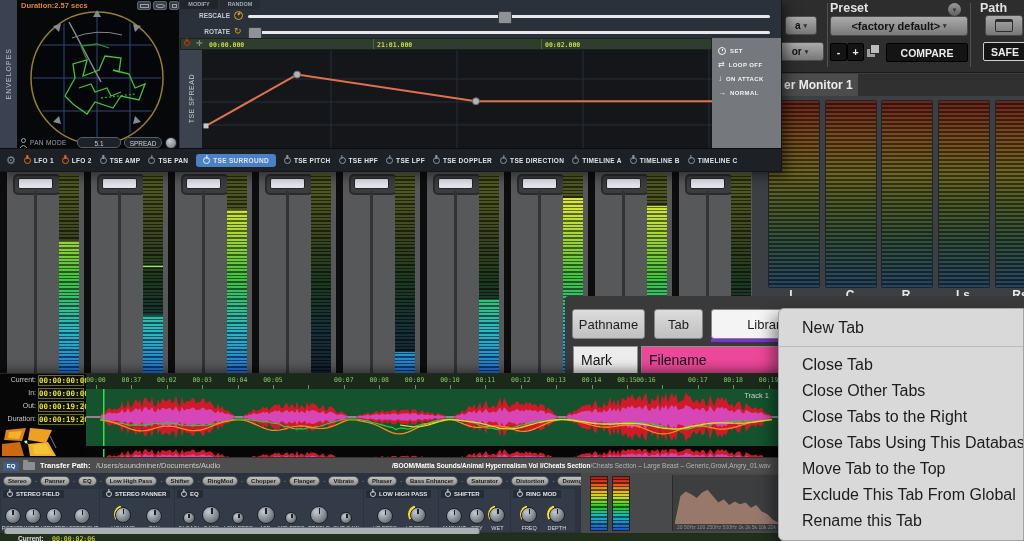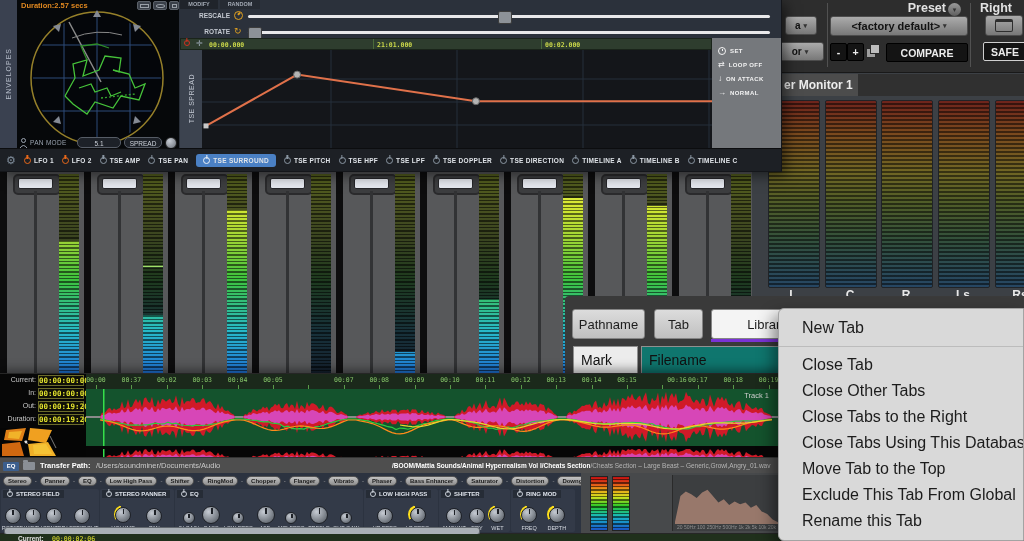--- a/index.html
+++ b/index.html
@@ -268,7 +268,7 @@
         <span>or</span>
           <span class="caret">▾</span>
       </div>
-      <div class="hdr-label" style="left:78px;top:1px;width:116px;text-align:right">Preset</div>
+      <div class="hdr-label" style="left:78px;top:1px;width:116px;text-align:left">Preset</div>
       <div class="abs" id="preset-caret-circle">
           <span class="caret">▾</span>
         </div>

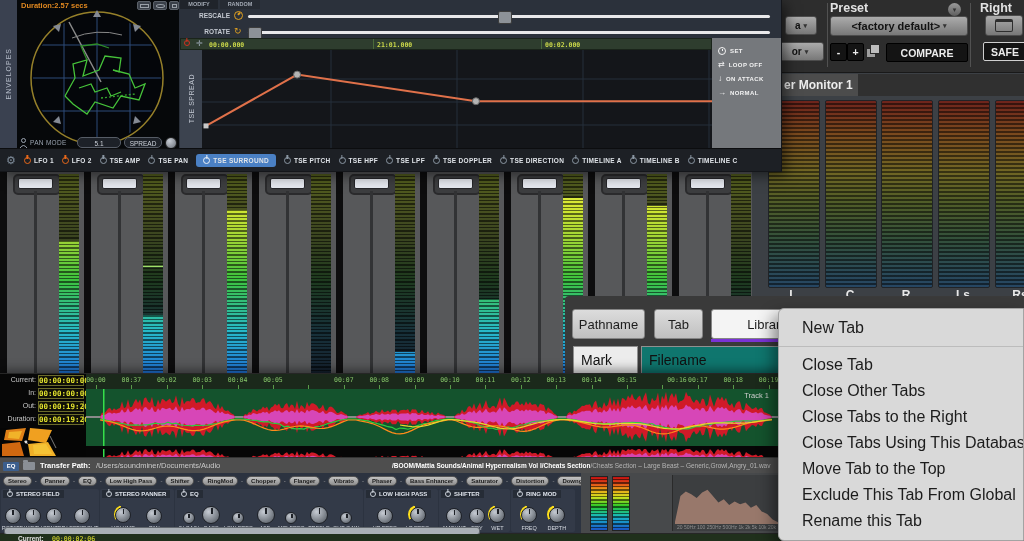--- a/index.html
+++ b/index.html
@@ -280,7 +280,7 @@
       <div class="dbtn" style="left:95px;top:43px;width:15px;height:16px">+</div>
       <div class="abs" id="copy-icon"></div>
       <div class="dbtn" style="left:134px;top:43px;width:80px;height:17px">COMPARE</div>
-      <div class="hdr-label" style="left:228px;top:1px">Right</div>
+      <div class="hdr-label" style="left:228px;top:1px">Path</div>
       <div class="gbtn" id="auto-win-btn">
           <span></span>
         </div>

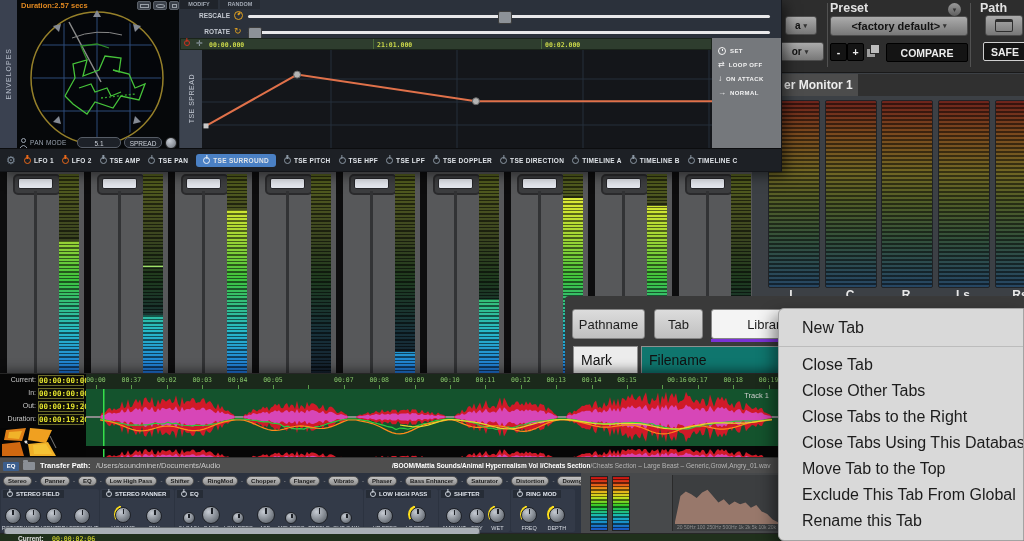--- a/index.html
+++ b/index.html
@@ -309,7 +309,7 @@
     <div class="btab active" style="left:146px;width:112px">Library</div>
     <div id="lib-underline" class="abs"></div>
     <div class="bcell" style="left:8px;width:65px">Mark</div>
-    <div class="bcell" style="left:76px;width:190px;background:#0f766e">Filename</div>
+    <div class="bcell" style="left:76px;width:190px;background:#ec4899">Filename</div>
     <div class="bcell" style="left:269px;width:190px"></div>
   </div>
 

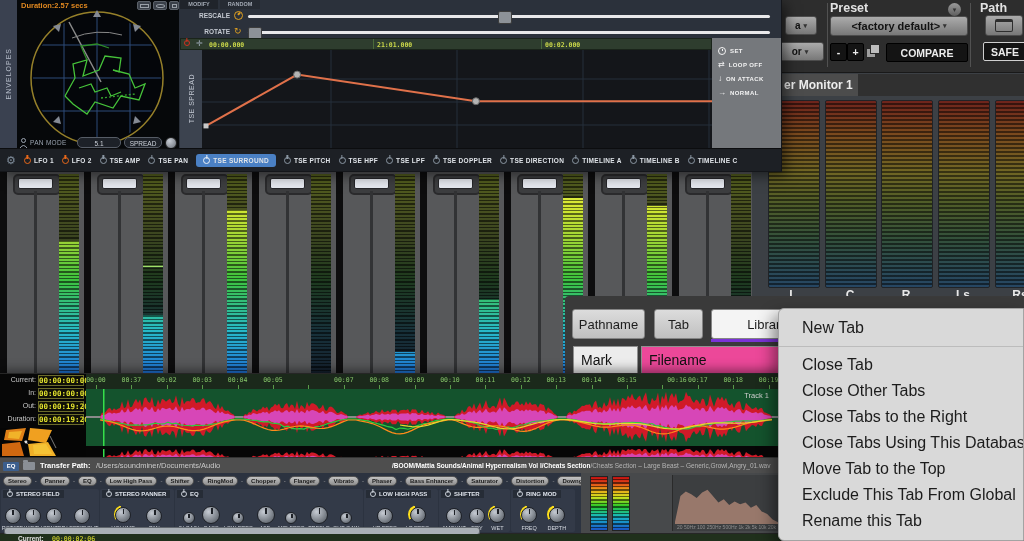--- a/index.html
+++ b/index.html
@@ -378,7 +378,7 @@
         <span class="ruler-tick" style="left: 505.6px;"></span>
         <span class="ruler-label mono" style="left: 526px;">08:15</span>
         <span class="ruler-tick" style="left: 541px;"></span>
-        <span class="ruler-label mono" style="left: 576px; text-align: center;">00:16</span>
+        <span class="ruler-label mono" style="left: 545px; text-align: center;">00:16</span>
         <span class="ruler-tick" style="left: 576.4px;"></span>
         <span class="ruler-label mono" style="left: 596.8px;">00:17</span>
         <span class="ruler-tick" style="left: 611.8px;"></span>

